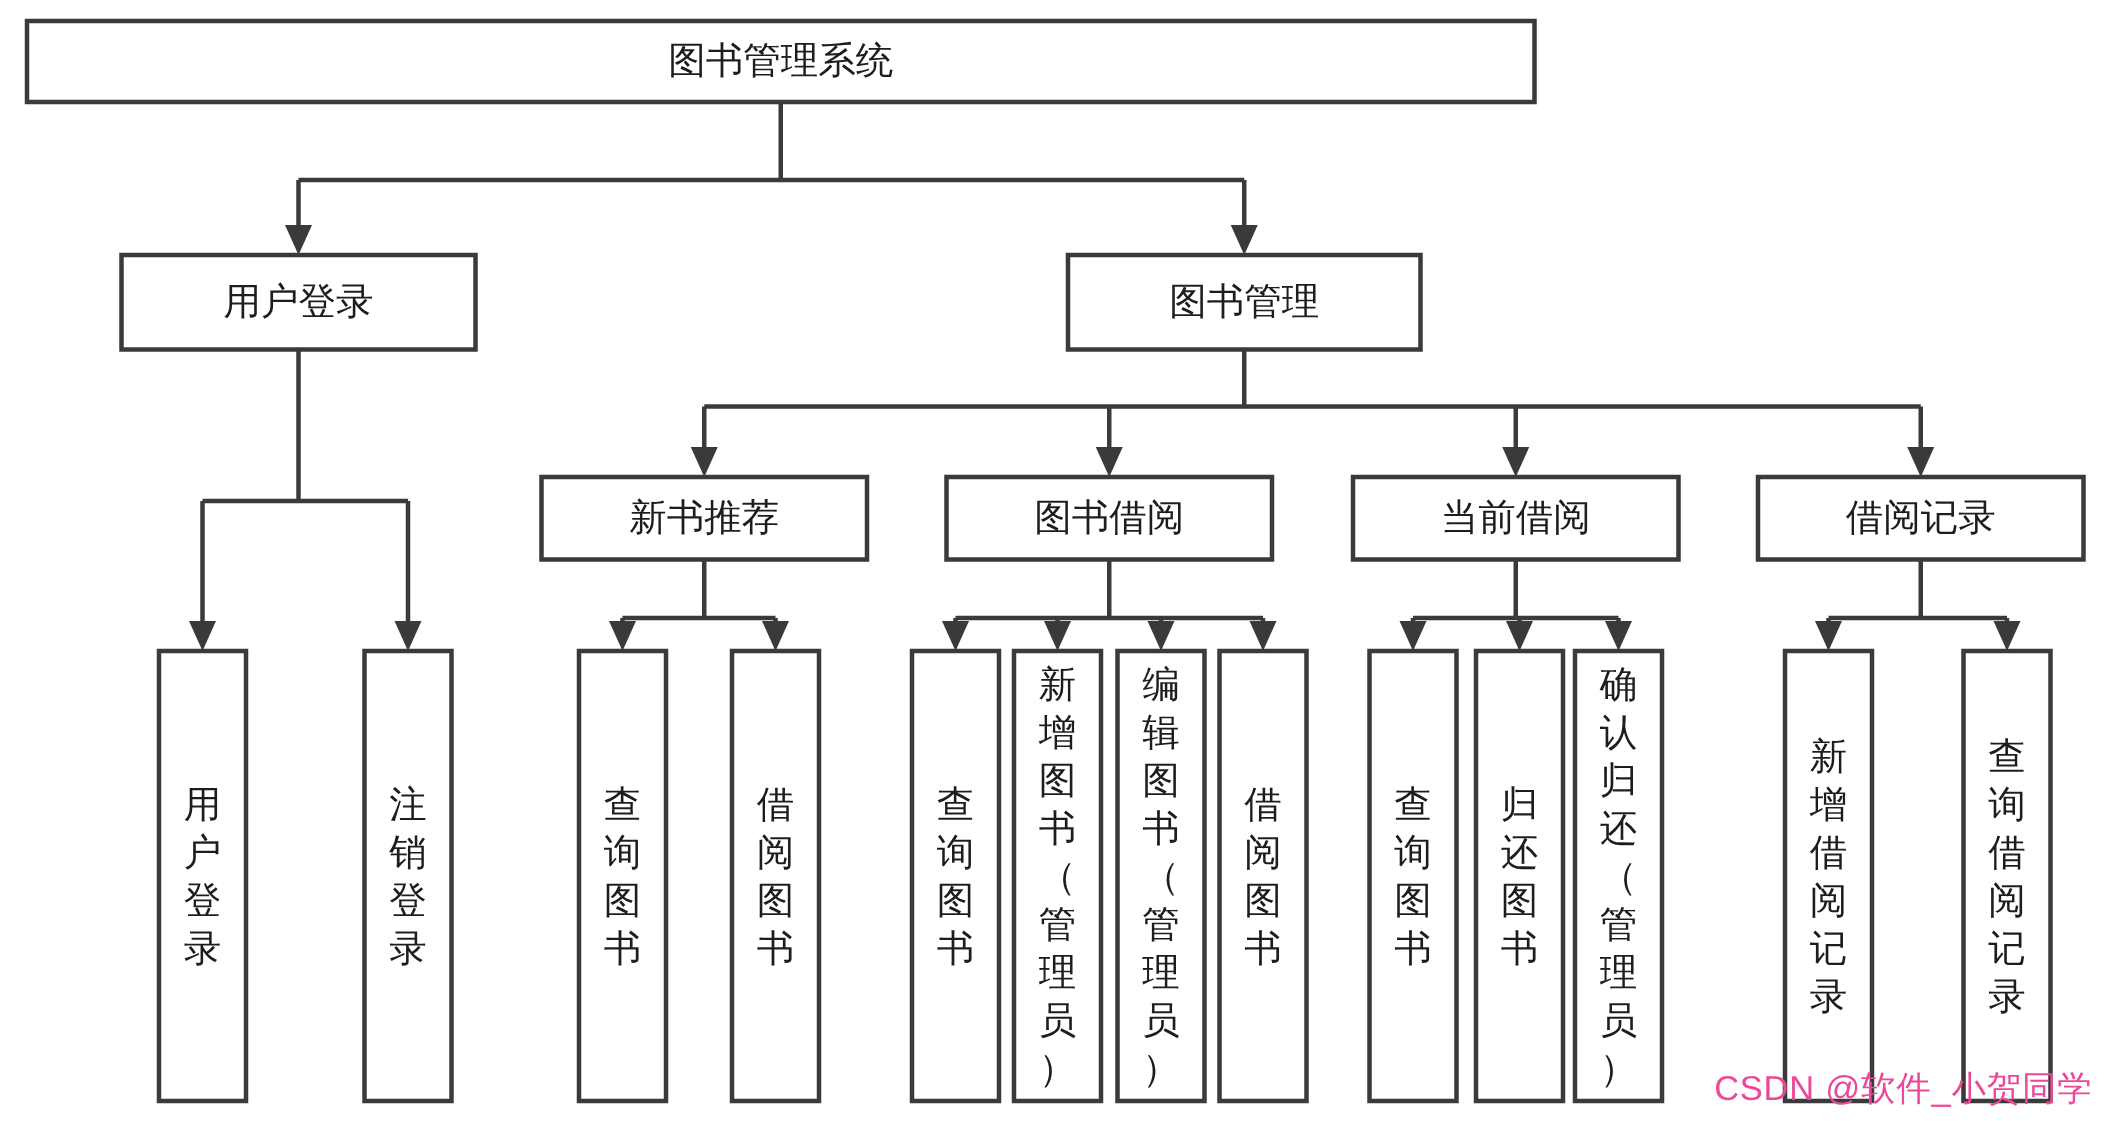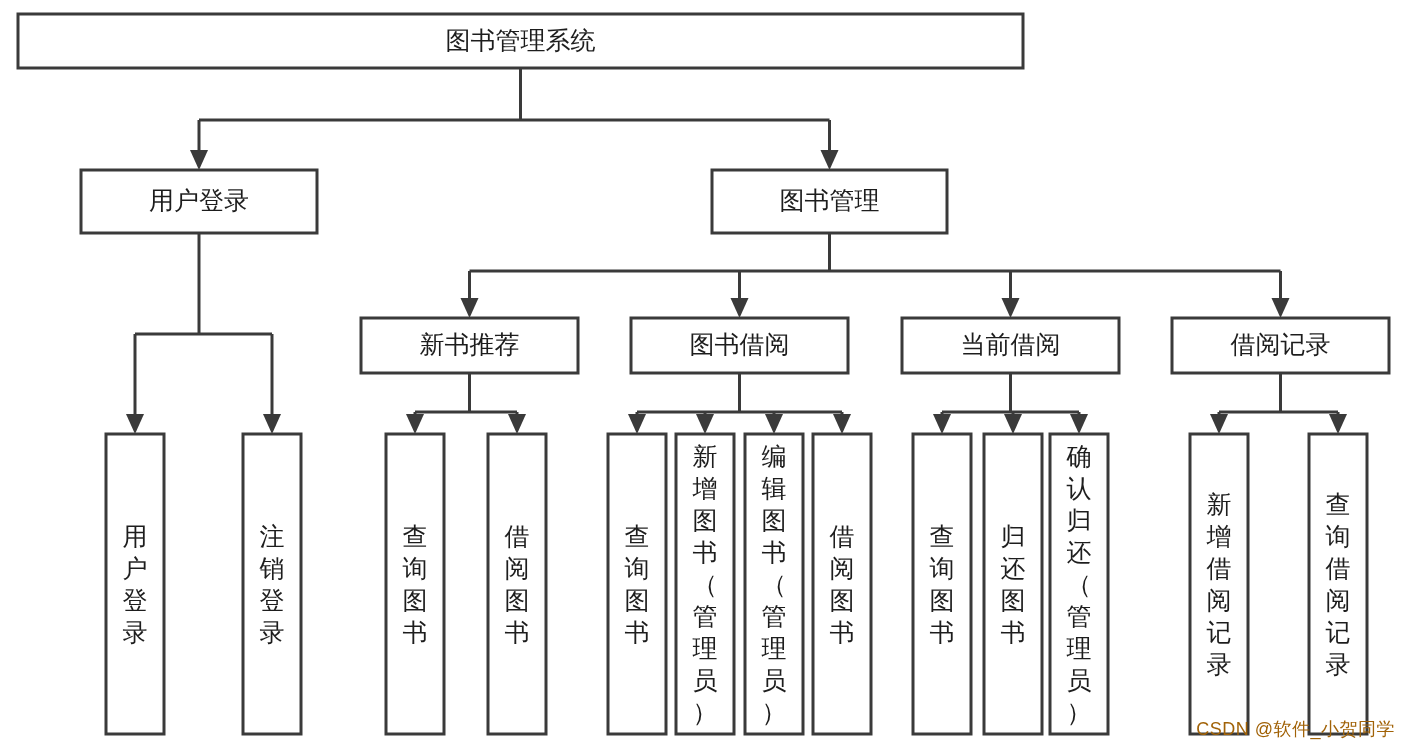--- a/index.html
+++ b/index.html
@@ -58,8 +58,8 @@
     right: 10px;
     bottom: 6px;
     font-family: "Liberation Sans", "DejaVu Sans", sans-serif;
-    font-size: 18px;
-    color: #a16207;
+    font-size: 23px;
+    color: #ec4899;
     letter-spacing: 0.5px;
     white-space: nowrap;
     pointer-events: none;

